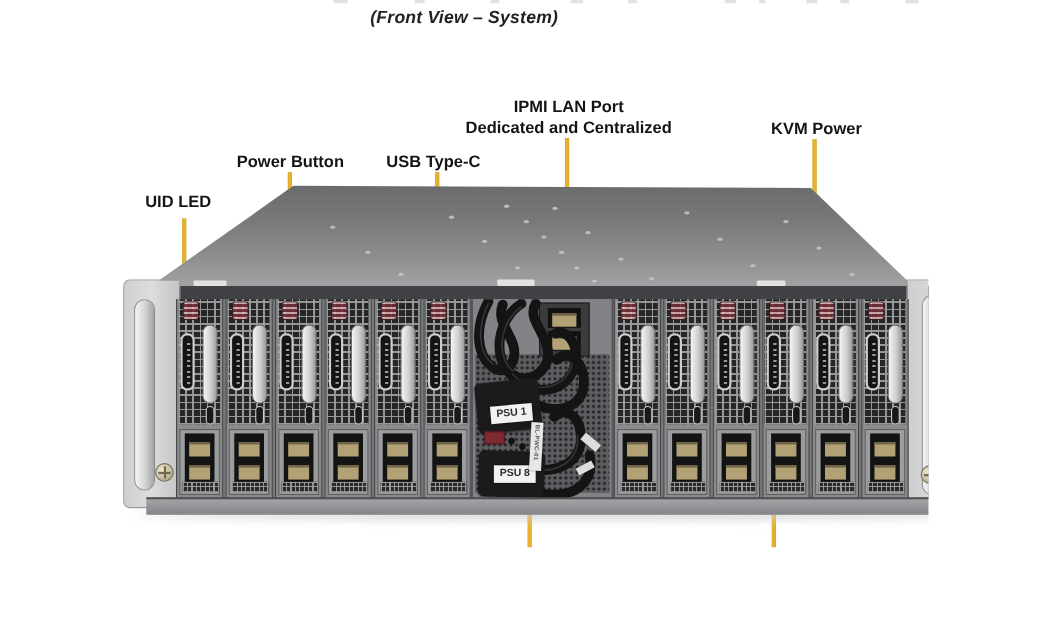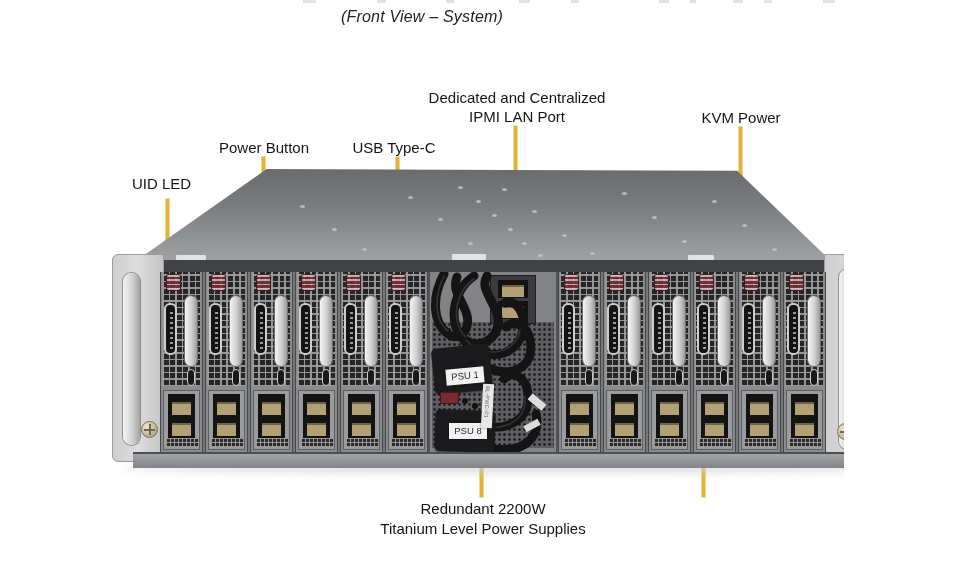--- a/index.html
+++ b/index.html
@@ -4,7 +4,7 @@
 <style>
   html,body{margin:0;padding:0;background:#ffffff;}
   #stage{position:relative;width:844px;height:570px;background:#ffffff;overflow:hidden;
-         font-family:"Liberation Sans", sans-serif;color:#111;}
+         font-family:"Liberation Sans", sans-serif;color:#111;font-weight:bold;}
 
   
   .callout{position:absolute;font-size:15px;line-height:19px;color:#141414;text-align:center;white-space:nowrap;}

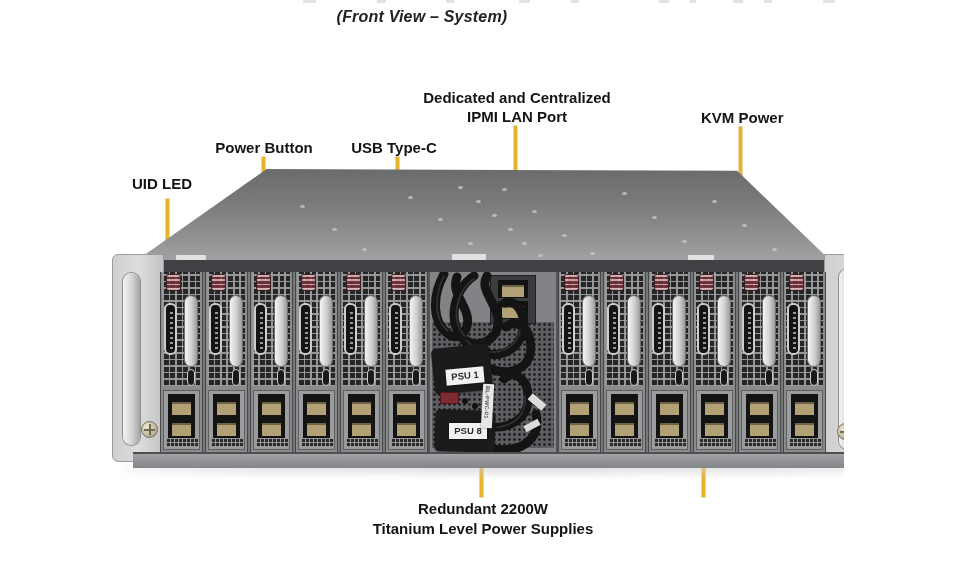--- a/index.html
+++ b/index.html
@@ -112,8 +112,8 @@
   <div id="title">(Front View – System)</div>
 
   <div class="callout" style="left:387px;top:88px;width:260px;">
+    <div>IPMI LAN Port</div>
     <div>Dedicated and Centralized</div>
-    <div>IPMI LAN Port</div>
   </div>
   <div class="callout" style="left:701px;top:108px;width:80px;">KVM Power</div>
   <div class="callout" style="left:334px;top:138px;width:120px;">USB Type-C</div>

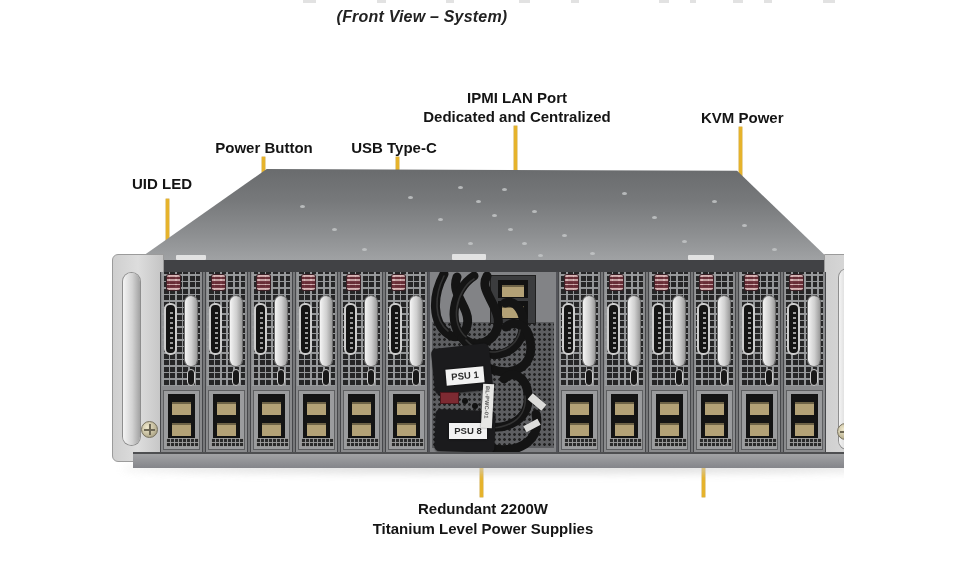--- a/index.html
+++ b/index.html
@@ -119,10 +119,6 @@
   <div class="callout" style="left:334px;top:138px;width:120px;">USB Type-C</div>
   <div class="callout" style="left:204px;top:138px;width:120px;">Power Button</div>
   <div class="callout left" style="left:132px;top:174px;width:80px;">UID LED</div>
-  <div class="callout" style="left:353px;top:499px;width:260px;line-height:20px;">
-    <div>Redundant 2200W</div>
-    <div>Titanium Level Power Supplies</div>
-  </div>
   <div class="callout" style="left:613px;top:499px;width:200px;line-height:20px;">
   </div>
 

